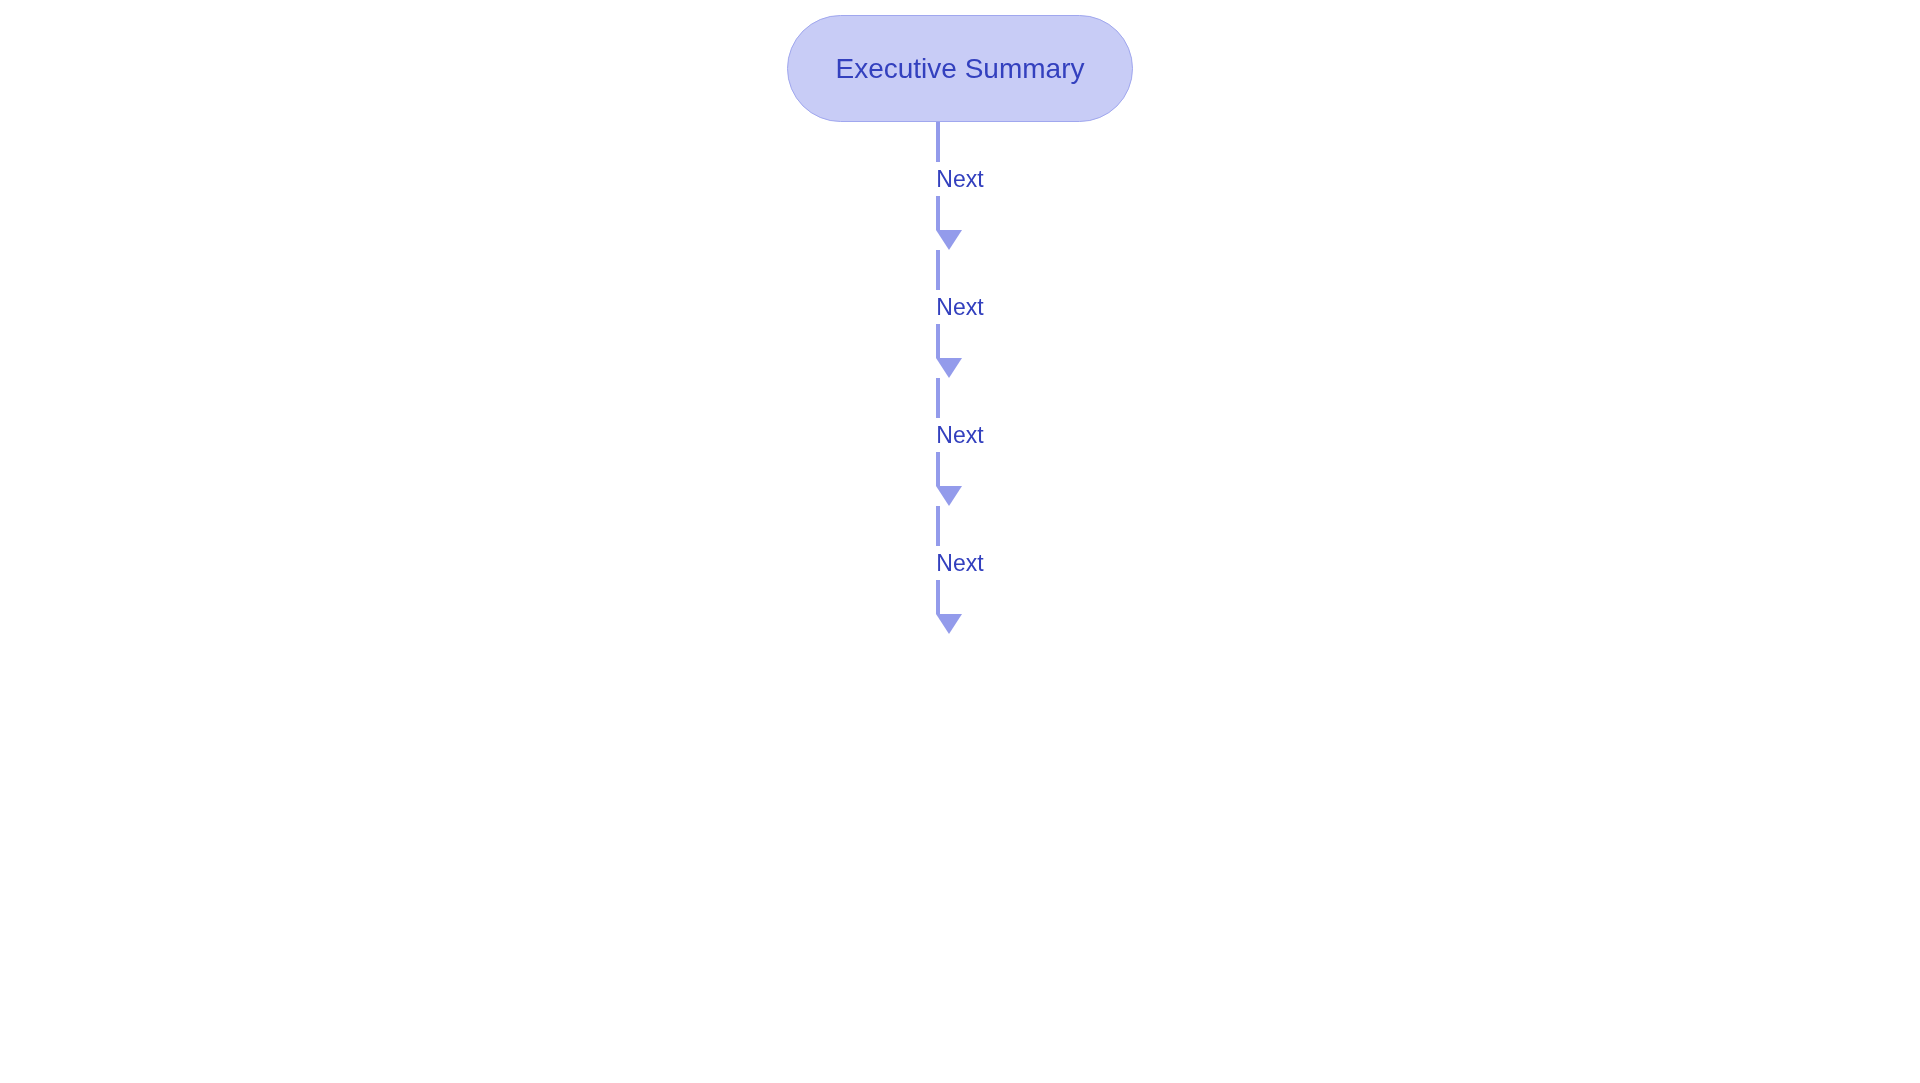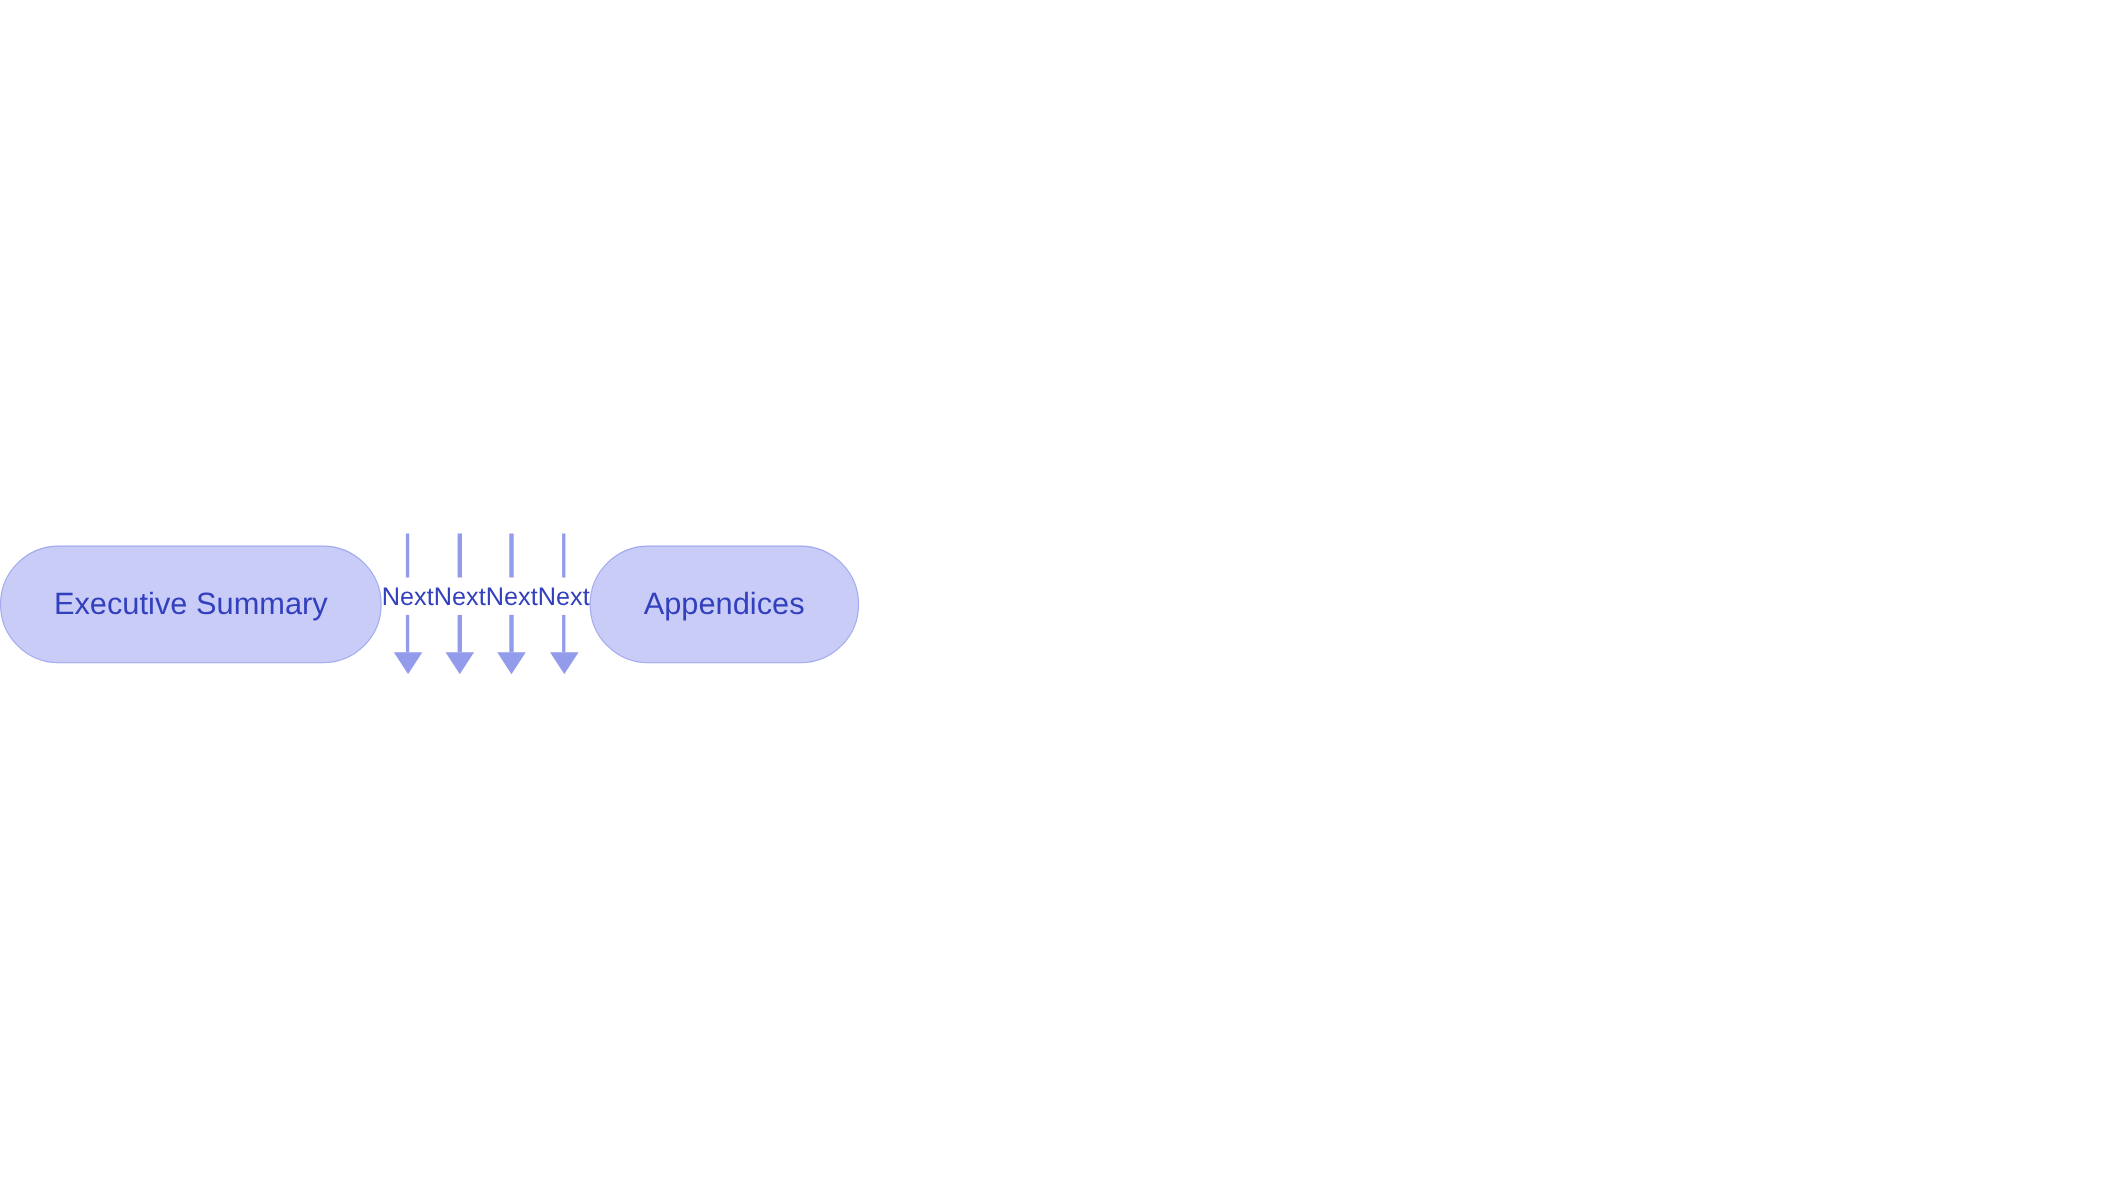--- a/index.html
+++ b/index.html
@@ -17,7 +17,7 @@
     box-sizing: border-box;
     padding-top: 15px;
     display: flex;
-    flex-direction: row;
+    flex-direction: column;
     align-items: center;
   }
   .node {

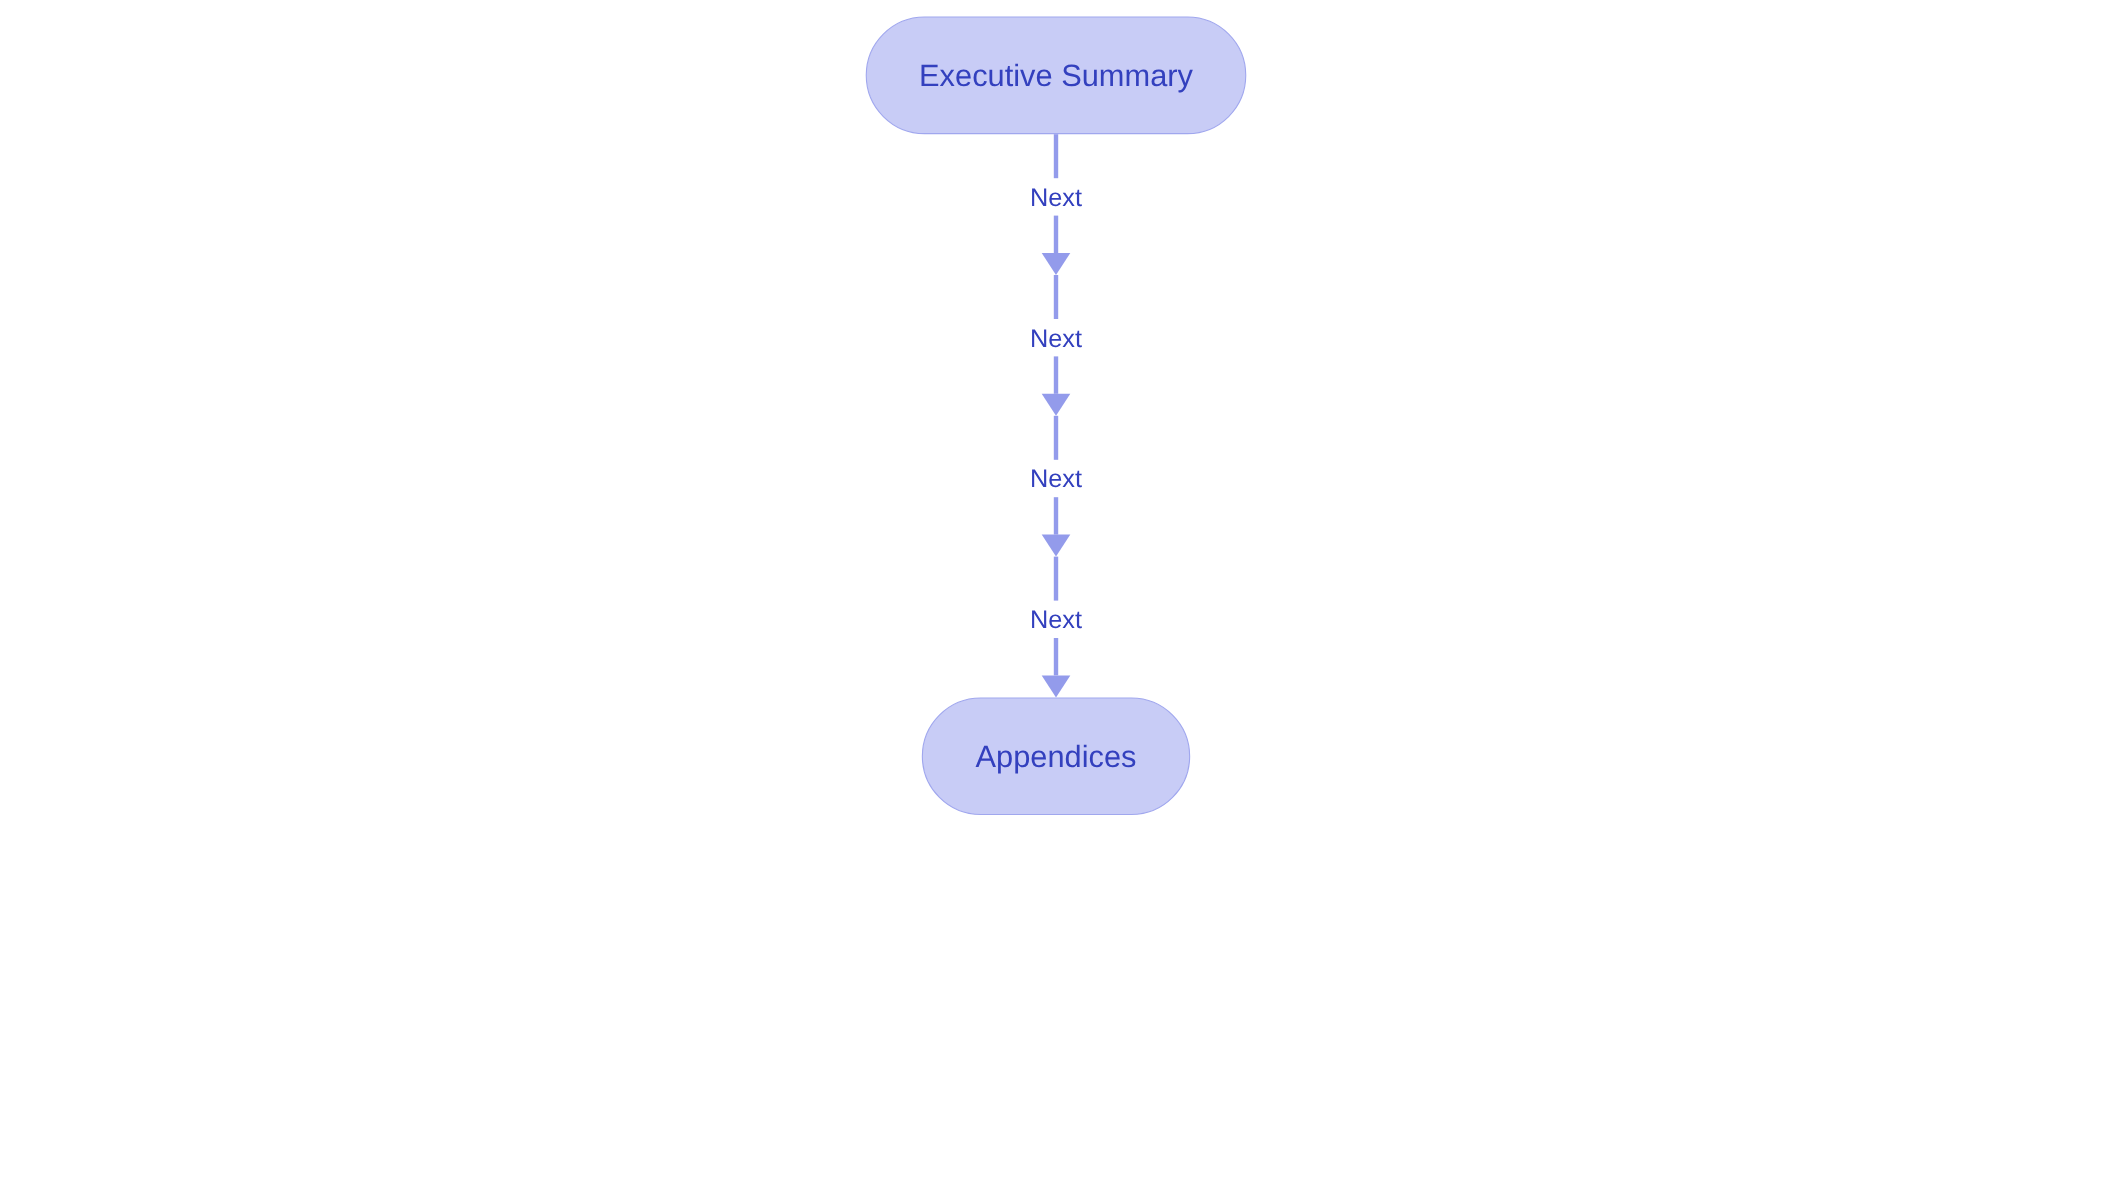--- a/index.html
+++ b/index.html
@@ -39,7 +39,6 @@
     flex: 0 0 auto;
     display: flex;
     flex-direction: column;
-    align-items: center;
   }
   .edge-line {
     width: 3.5px;

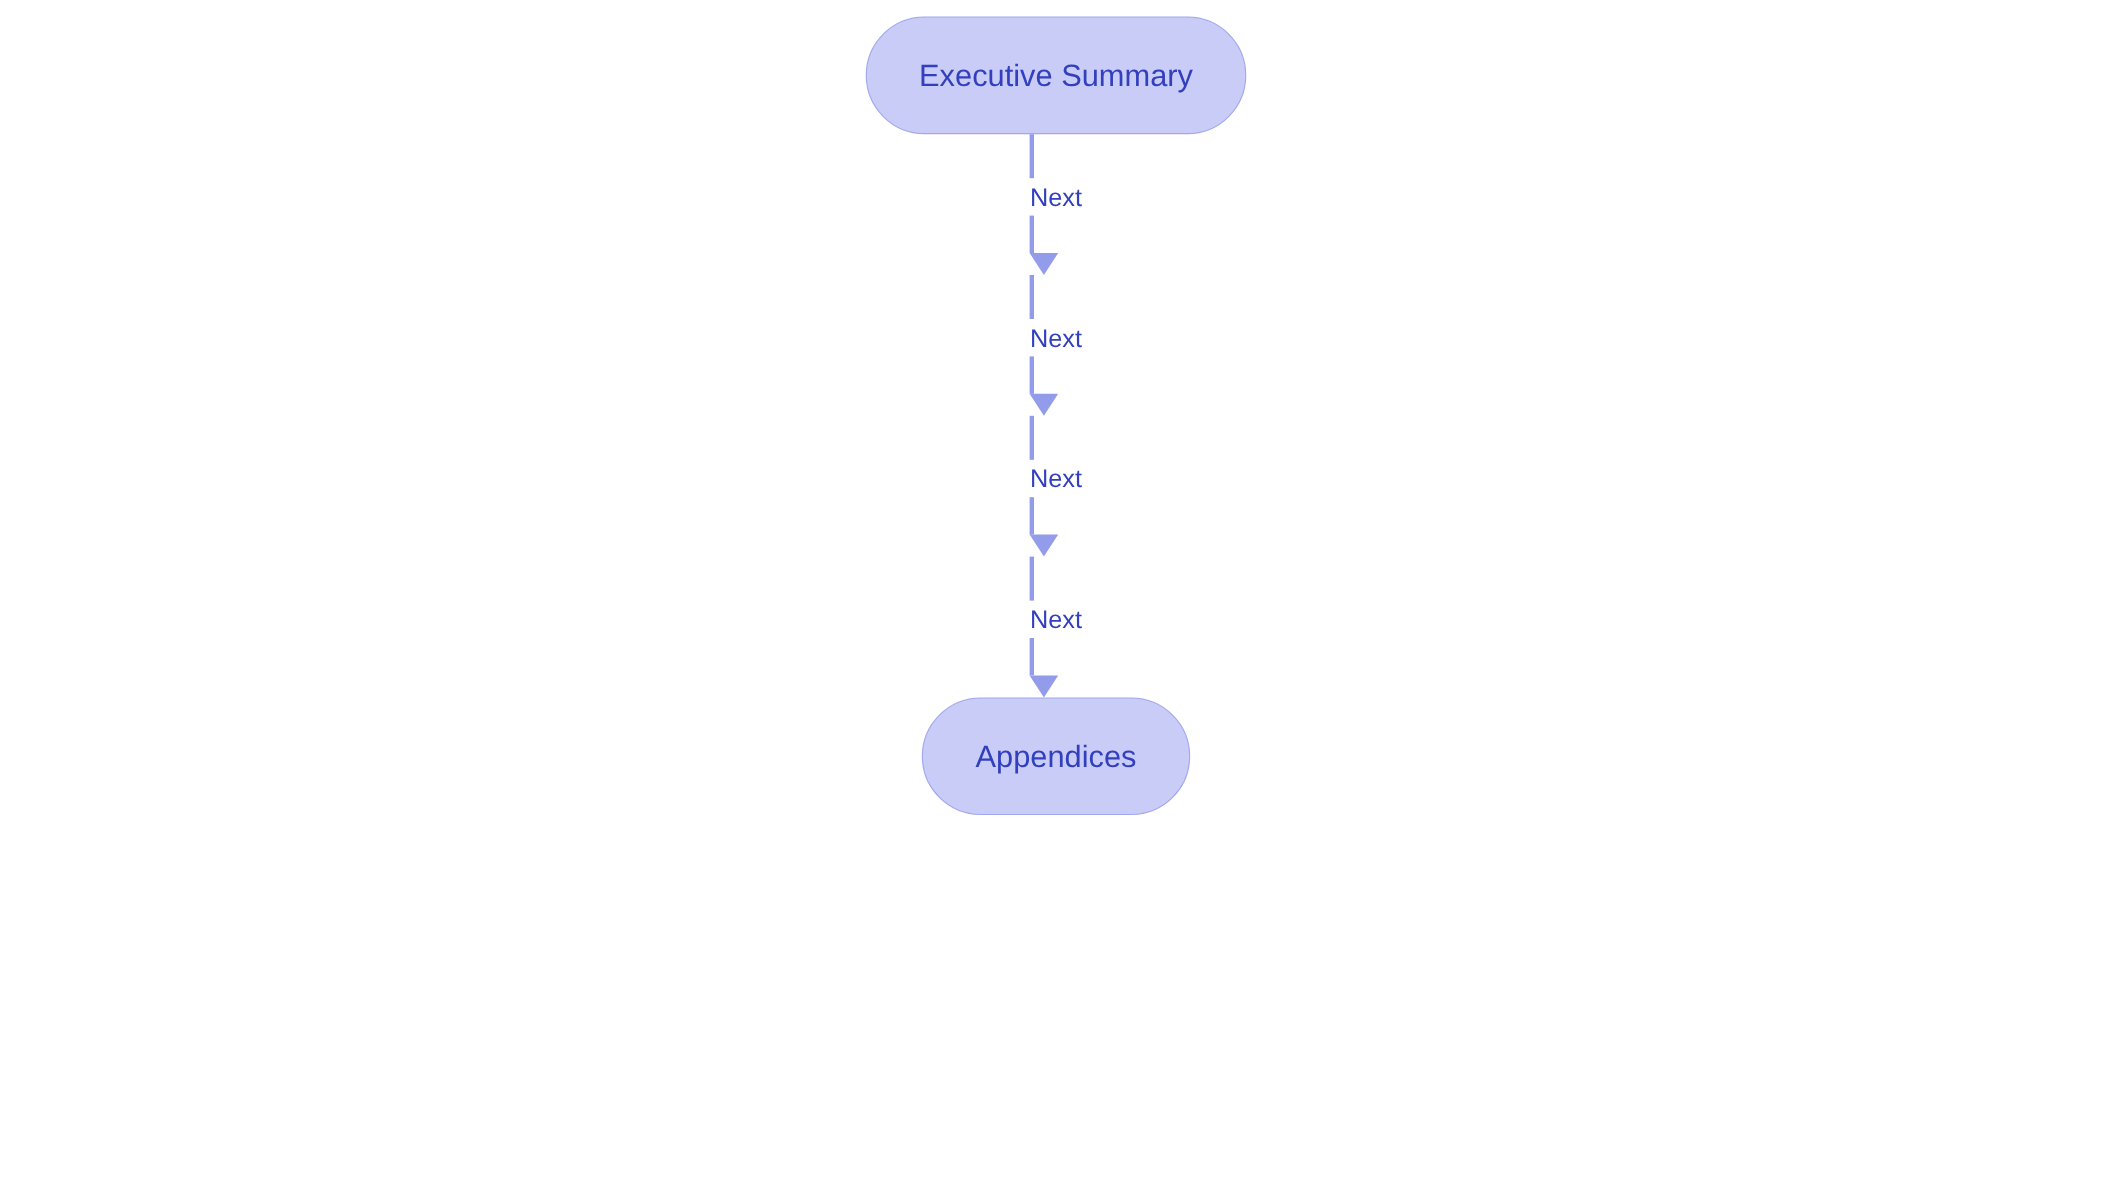--- a/index.html
+++ b/index.html
@@ -99,9 +99,6 @@
     <div class="arrowhead"></div>
   </div>
 
-  <div class="node">
-    <span>Appendices</span>
-  </div>
 
 </div>
 

